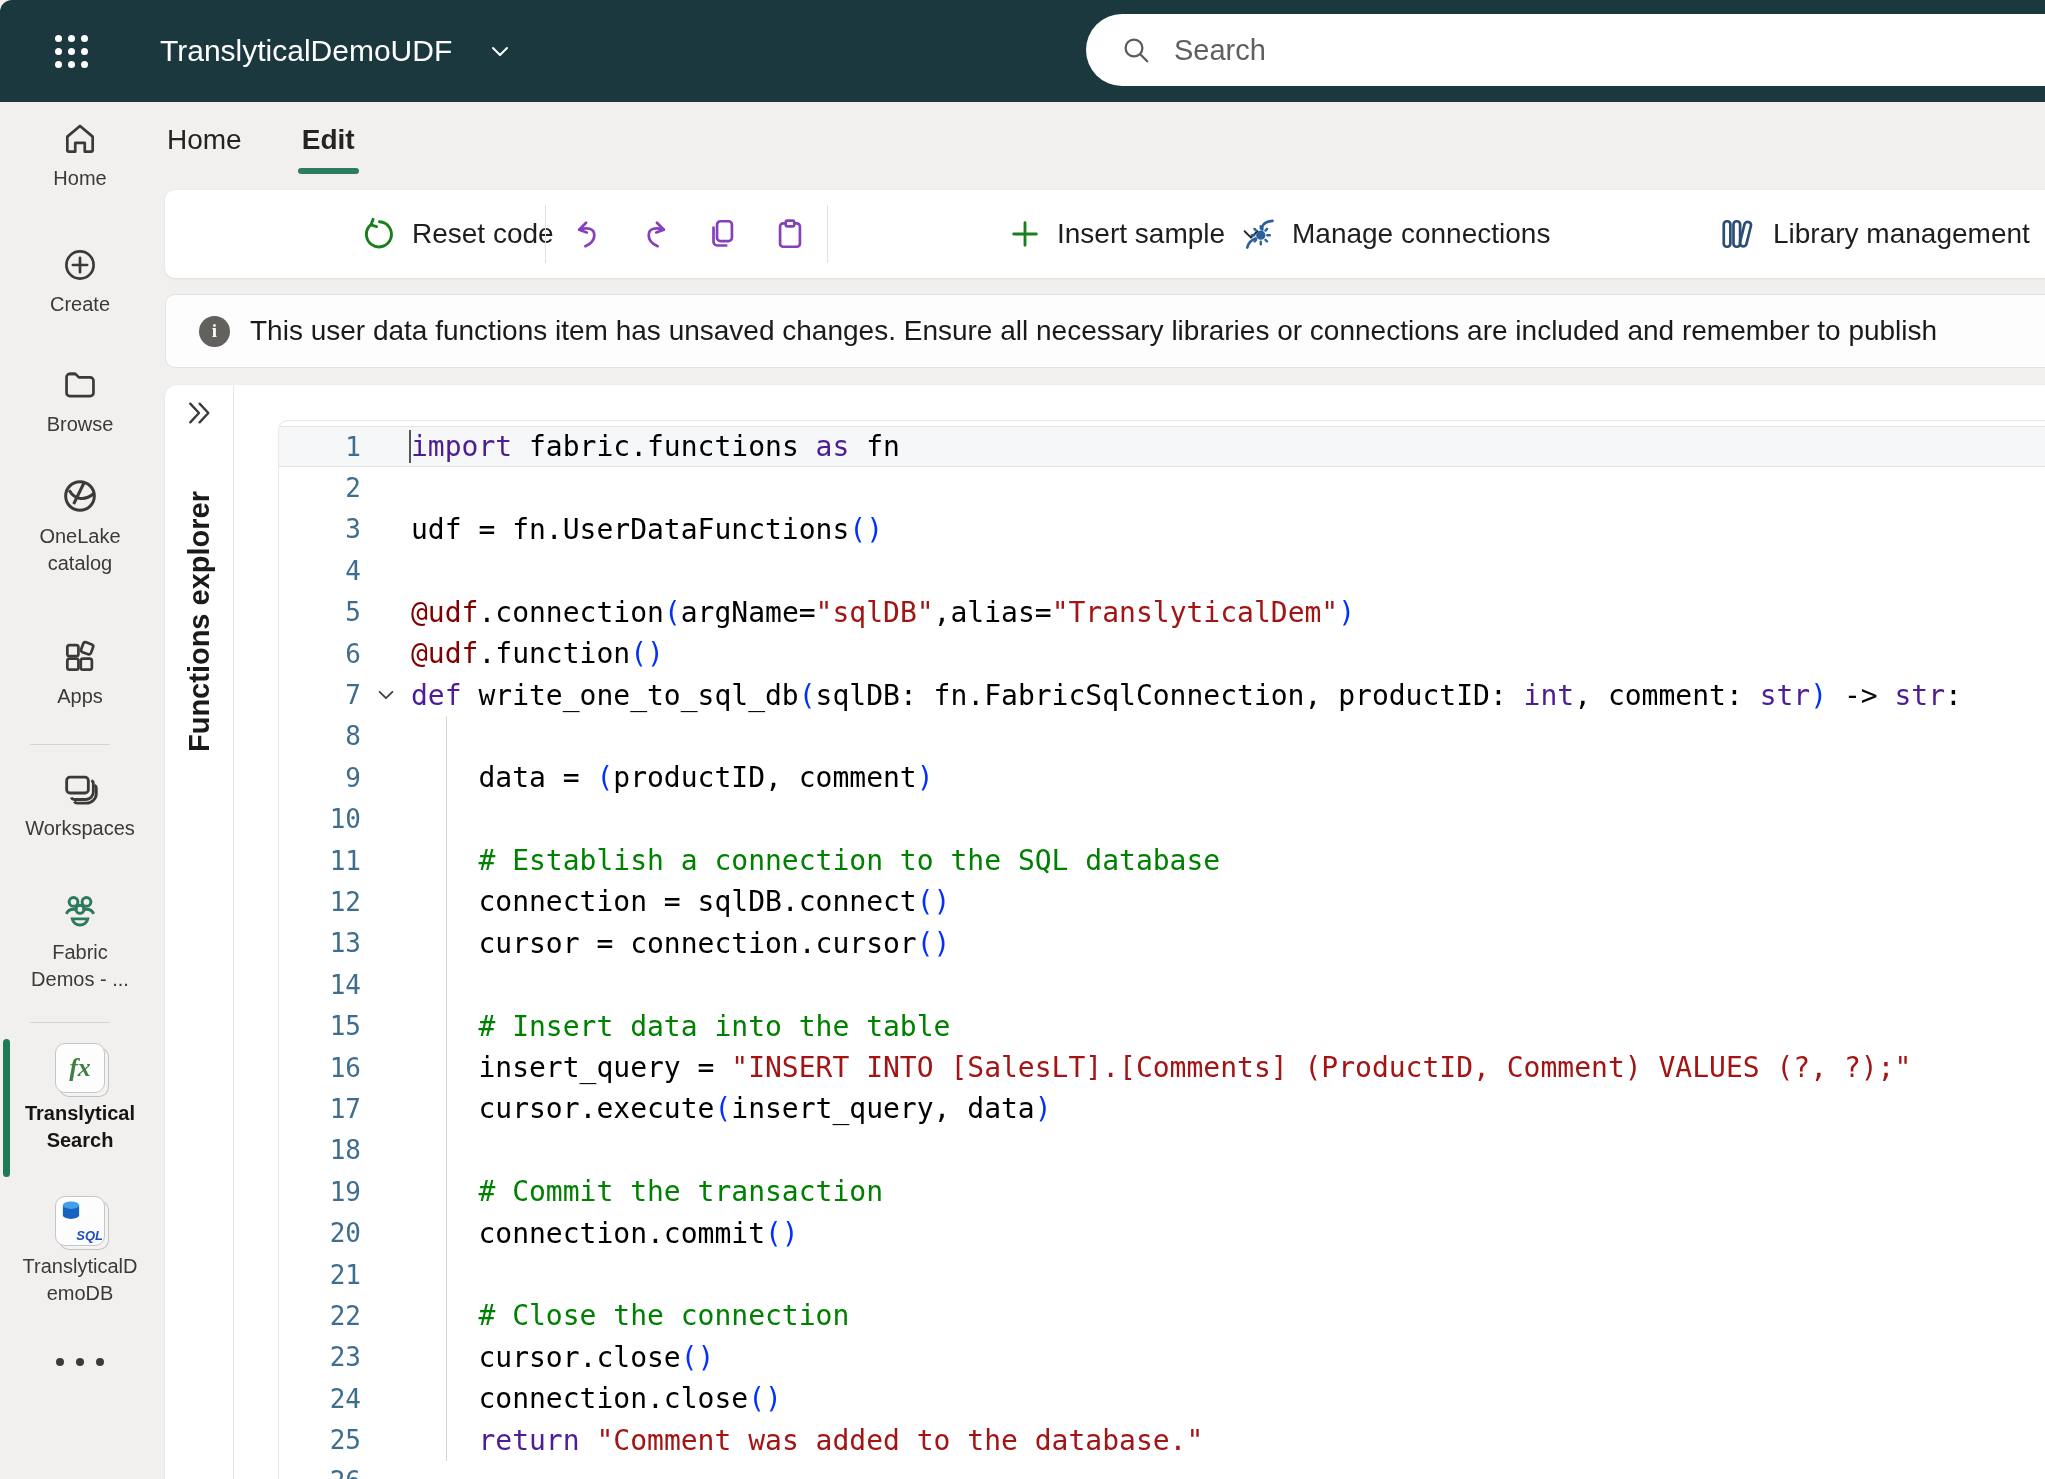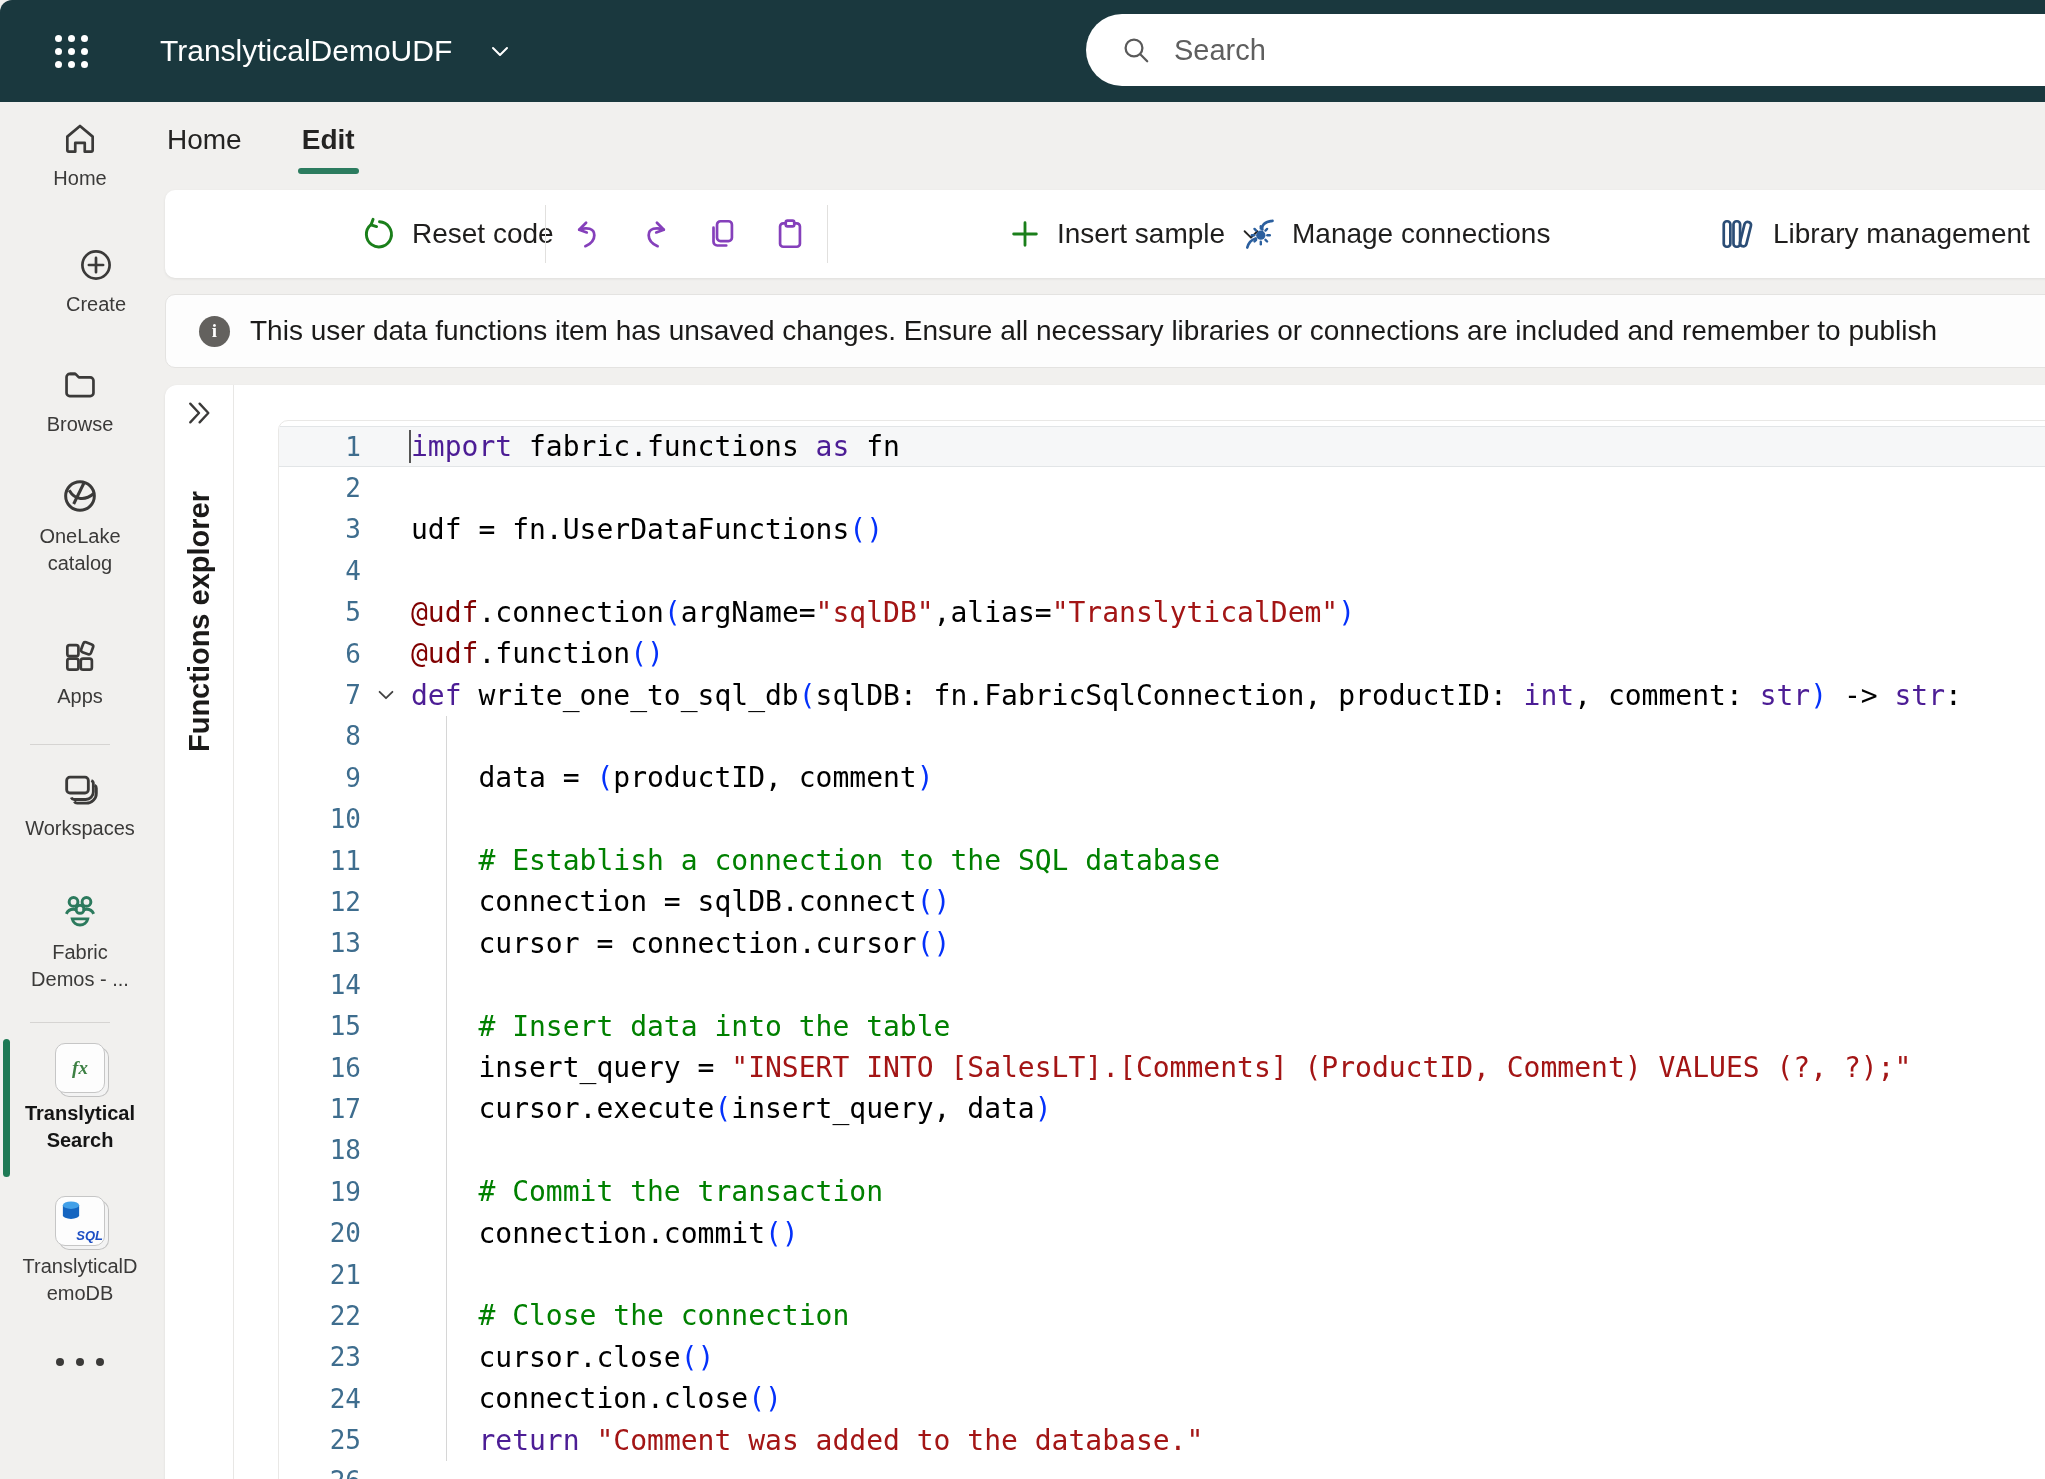--- a/index.html
+++ b/index.html
@@ -125,7 +125,7 @@
           <div>Home</div>
         </div>
       </div>
-      <div class="rail-item" style="top: 144px; padding-left: 16px;">
+      <div class="rail-item" style="top: 144px;">
         <div>
           <svg width="38" height="38" viewBox="0 0 24 24">
             <circle cx="12" cy="12" r="8.6" fill="none" stroke="#3b3a39" stroke-width="1.7"></circle>

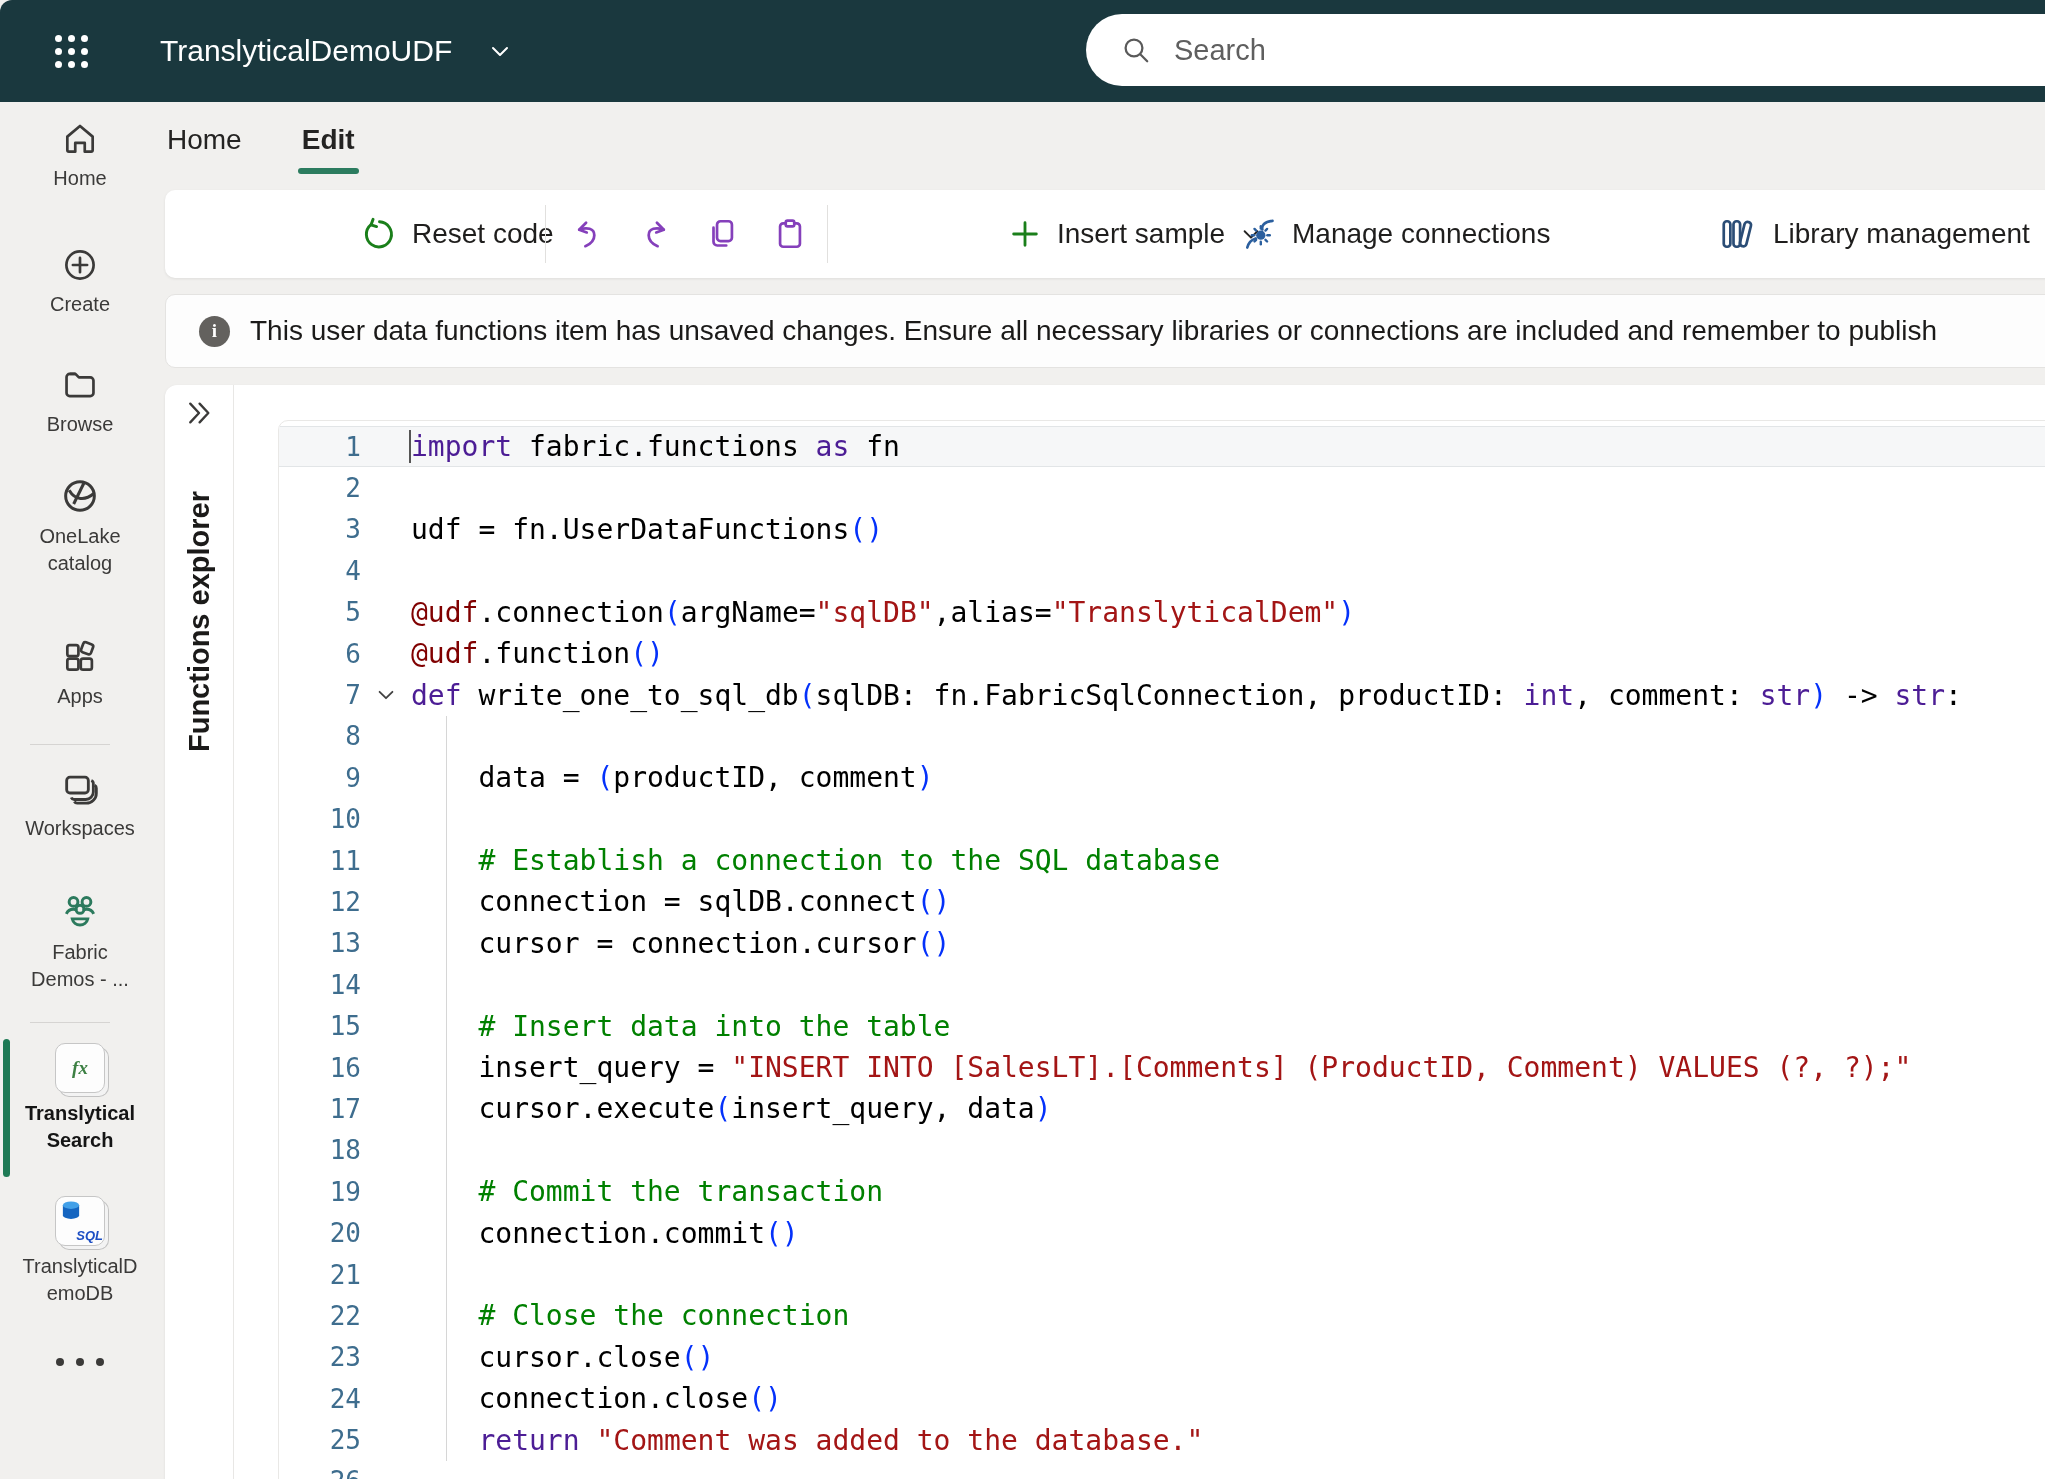--- a/index.html
+++ b/index.html
@@ -28,7 +28,7 @@
   .cardicon{width:48px;height:48px;background:#fdfdfd;border:1px solid #c6c6c6;border-radius:10px;
             position:relative;box-shadow:4px 4px 0 -1px #f3f3f3,4px 4px 0 0 #c2c2c2;}
   .fxglyph{position:absolute;inset:0;display:flex;align-items:center;justify-content:center;
-           font-family:"Liberation Serif",serif;font-style:italic;font-weight:700;font-size:19px;color:#3d8044;}
+           font-family:"Liberation Serif",serif;font-style:italic;font-weight:700;font-size:26px;color:#3d8044;}
   .sqltxt{position:absolute;right:1px;bottom:2px;font-size:13px;font-weight:700;color:#1d4fc4;
           font-style:italic;letter-spacing:0;}
   .moredots{display:flex;gap:12px;}

